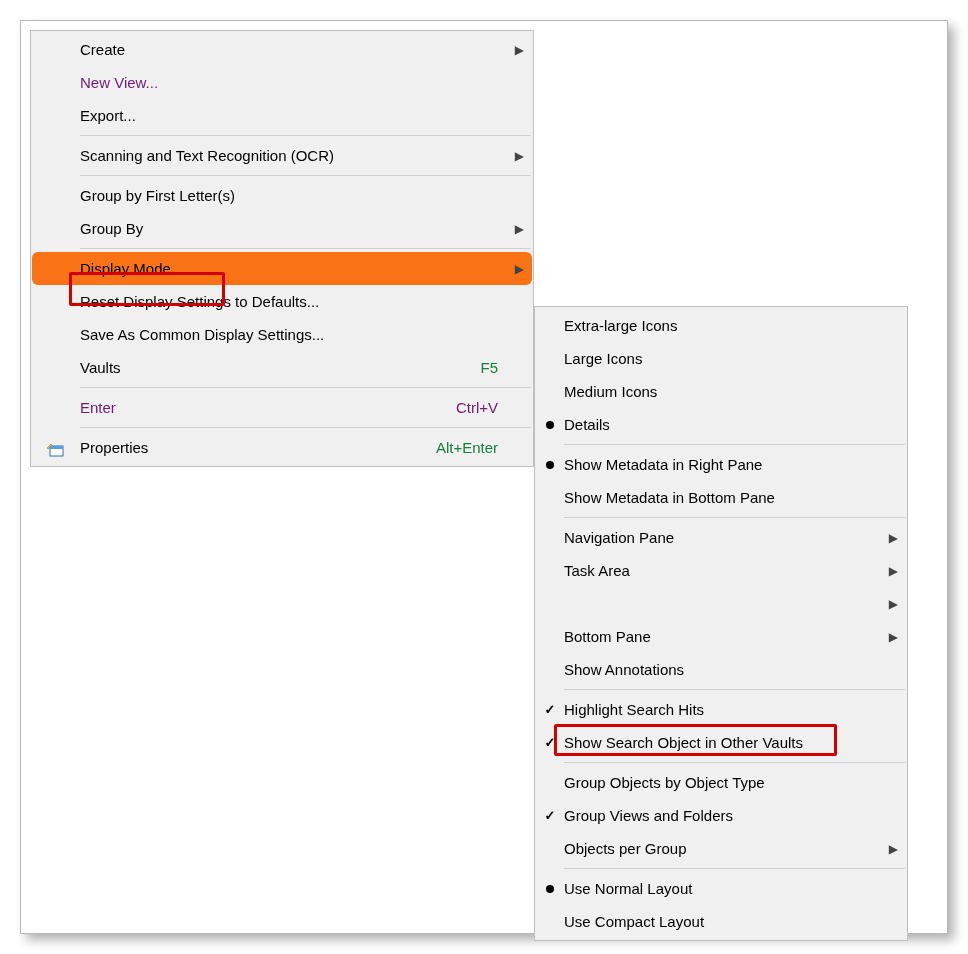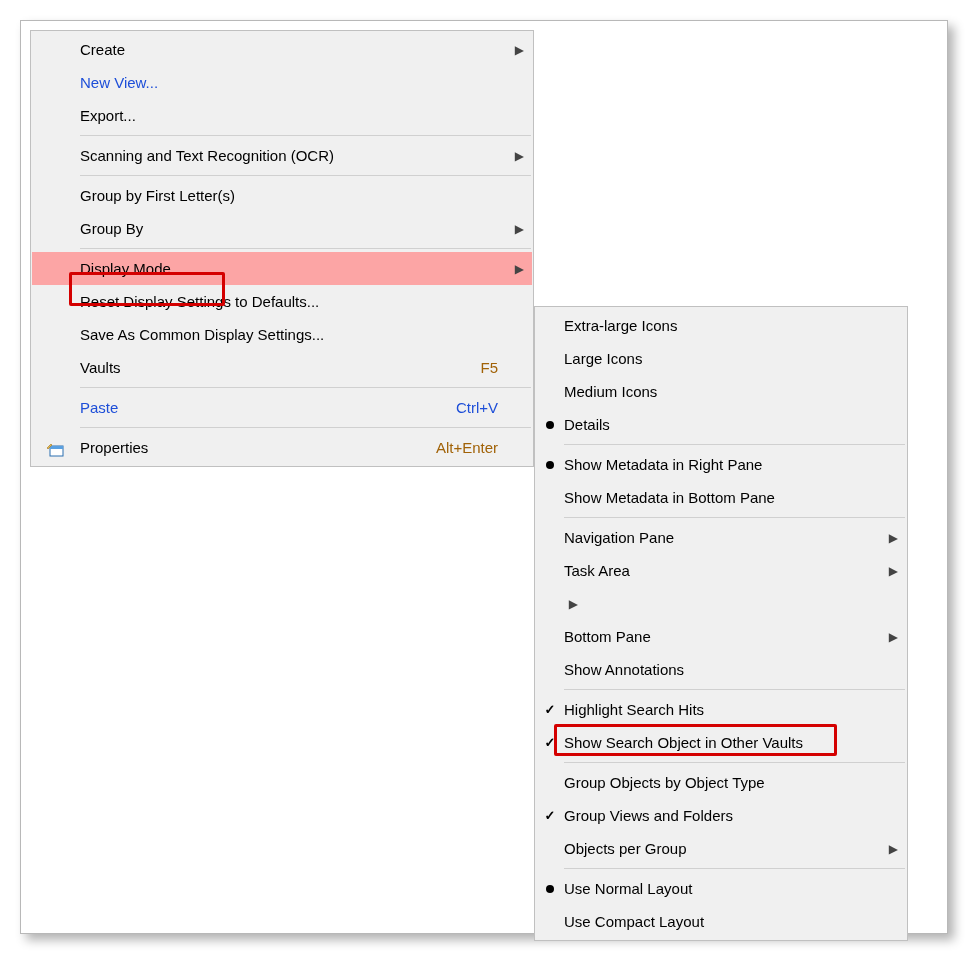--- a/index.html
+++ b/index.html
@@ -42,6 +42,7 @@
     height: 33px;
     padding: 0 8px 0 0;
     cursor: default;
+    justify-content: space-between;
   }
   .menu-item .gutter {
     width: 48px;

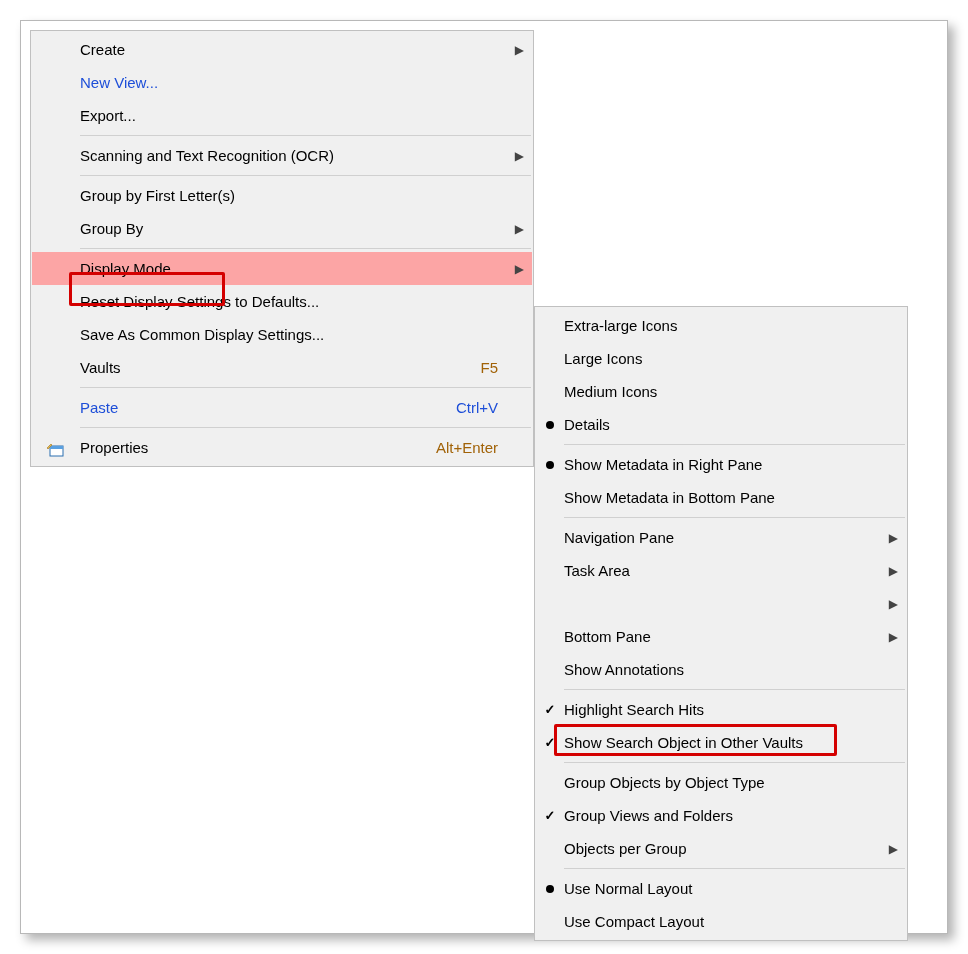--- a/index.html
+++ b/index.html
@@ -71,7 +71,7 @@
   .menu.sub .menu-item .gutter { width: 28px; flex: 0 0 28px; }
   .menu.sub .menu-item .arrow { flex: 0 0 14px; }
   .menu-item.disabled .label,
-  .menu-item.disabled .accel { color: #1d4ed8; }
+  .menu-item.disabled .accel { color: #701a75; }
   .menu-item.highlight { background: #fca5a5; }
   .sep {
     height: 1px;

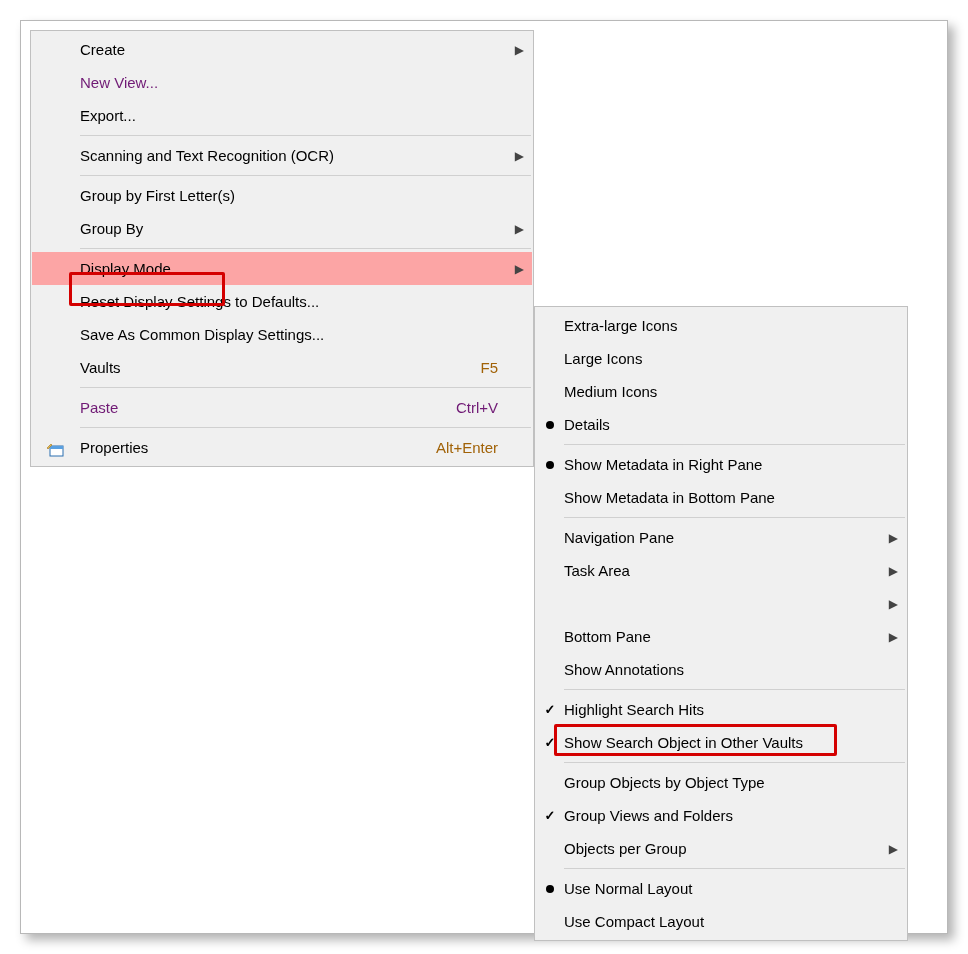--- a/index.html
+++ b/index.html
@@ -72,7 +72,7 @@
   .menu.sub .menu-item .arrow { flex: 0 0 14px; }
   .menu-item.disabled .label,
   .menu-item.disabled .accel { color: #701a75; }
-  .menu-item.highlight { background: #fca5a5; }
+  .menu-item.highlight { background: #f97316; border-radius: 6px; }
   .sep {
     height: 1px;
     background: #d0d0d0;

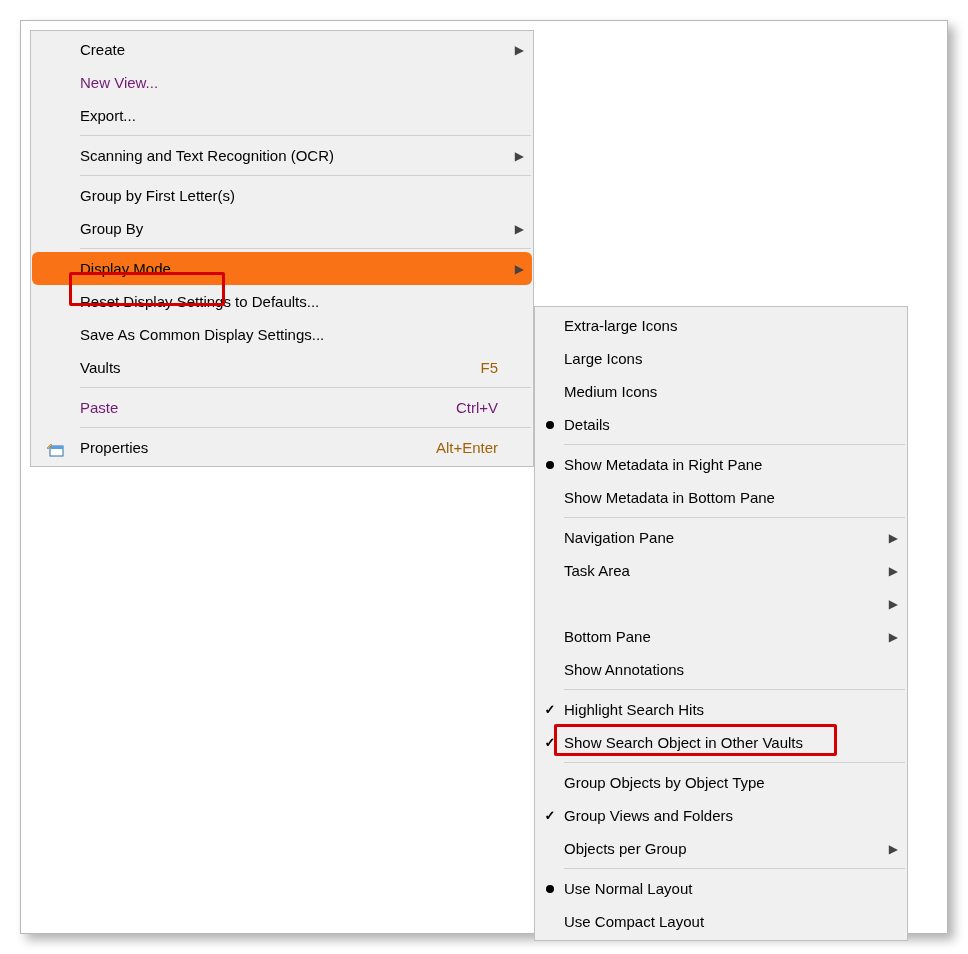--- a/index.html
+++ b/index.html
@@ -57,7 +57,7 @@
   }
   .menu-item .accel {
     flex: 0 0 auto;
-    color: #a16207;
+    color: #15803d;
     padding-right: 8px;
     text-align: right;
     min-width: 70px;

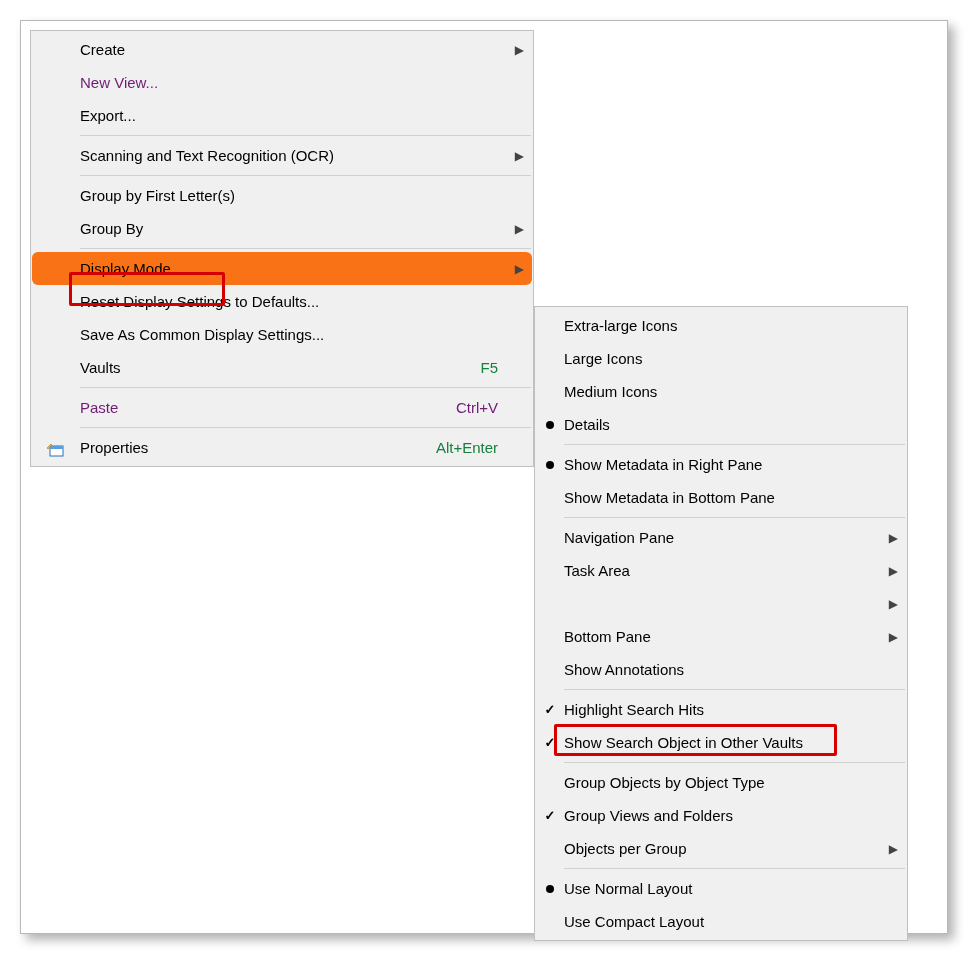--- a/index.html
+++ b/index.html
@@ -171,7 +171,7 @@
 
     <div class="menu-item disabled">
       <span class="gutter"></span>
-      <span class="label">Paste</span>
+      <span class="label">Enter</span>
       <span class="accel">Ctrl+V</span>
       <span class="arrow"></span>
     </div>

